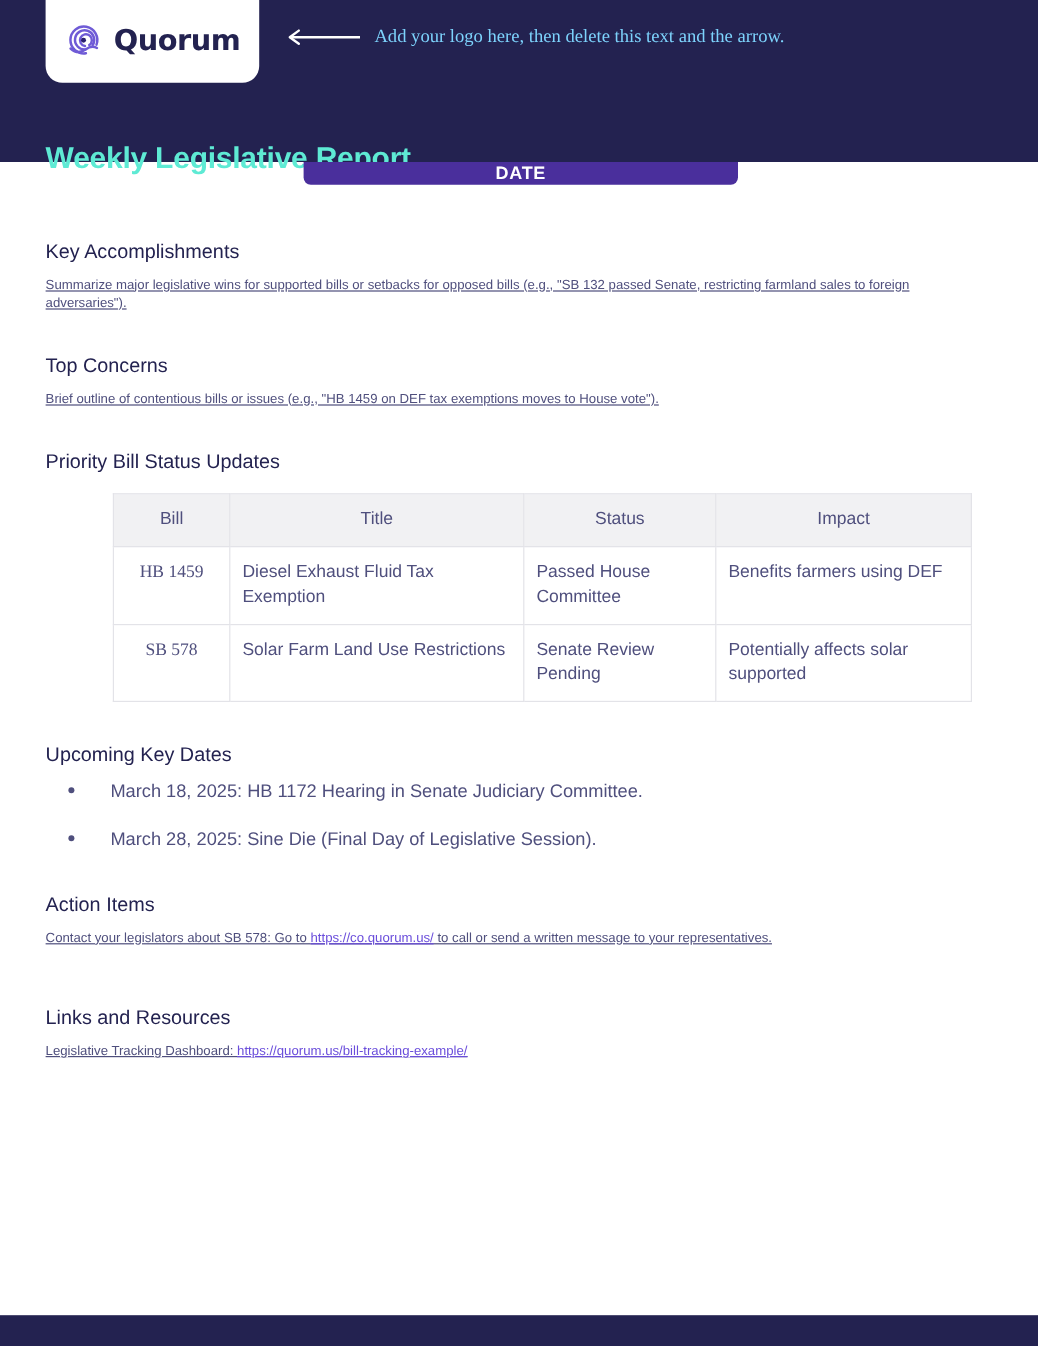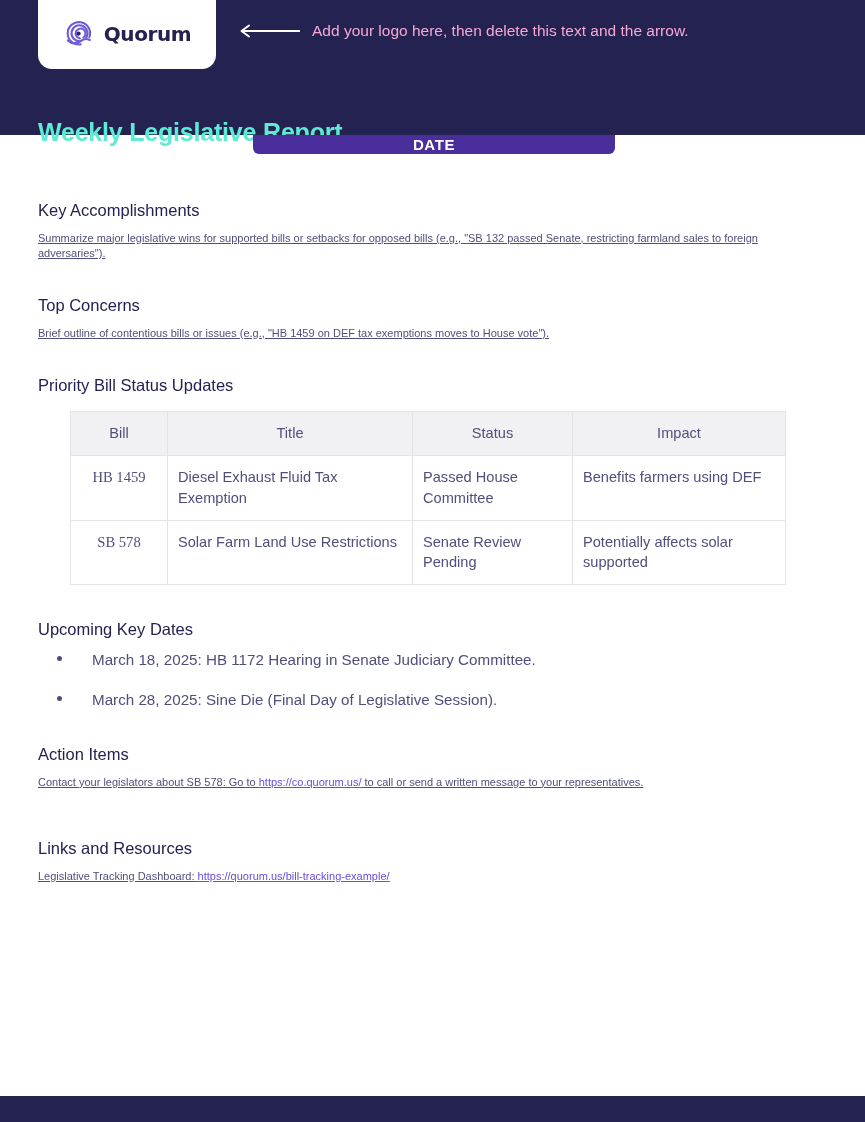--- a/index.html
+++ b/index.html
@@ -46,7 +46,7 @@
   .logo-word {
     font-family: "DejaVu Sans", sans-serif;
     font-weight: bold;
-    font-size: 20px;
+    font-size: 24px;
     letter-spacing: -0.4px;
     color: #232250;
     line-height: 1;

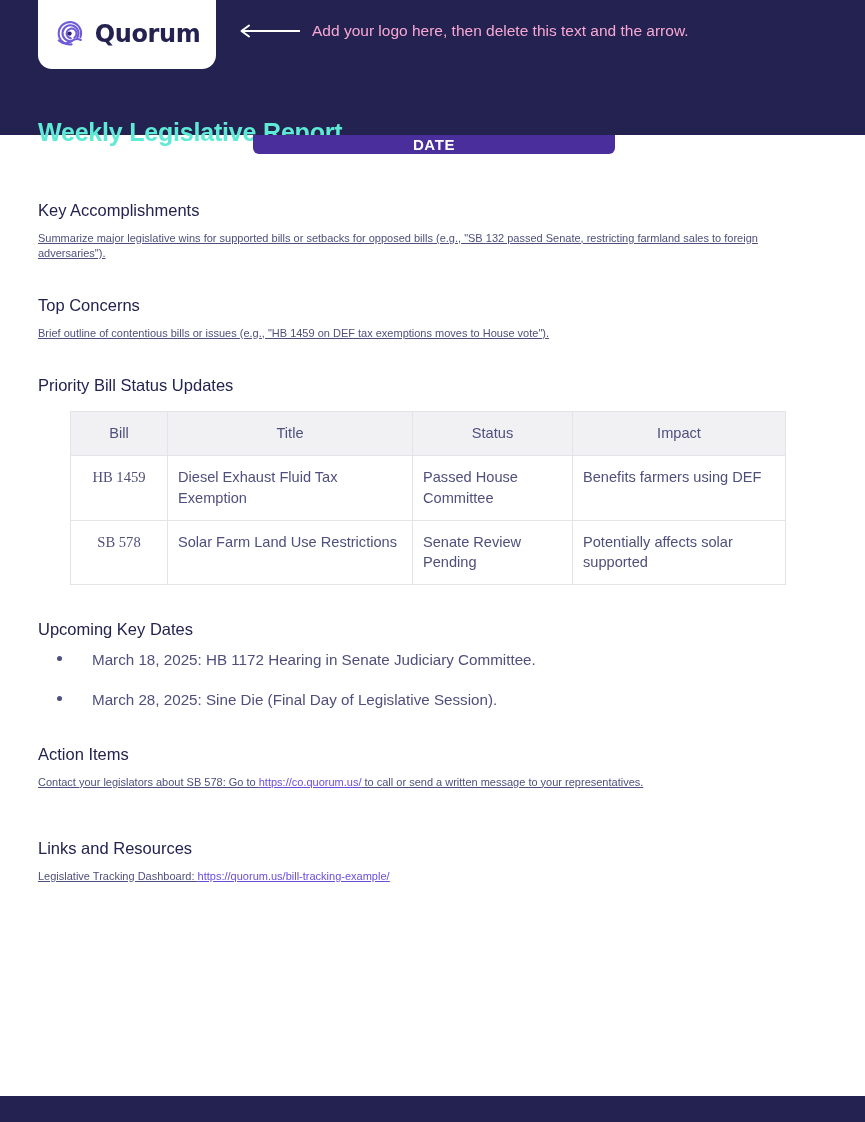--- a/index.html
+++ b/index.html
@@ -62,10 +62,11 @@
   }
   .arrow-svg { display:block; }
   .arrow-text {
-    color: #f9a8d4;
+    color: #7dd3fc;
     font-size: 15.5px;
     line-height: 1.2;
     white-space: nowrap;
+    font-family: Liberation Serif, serif;
   }
 
   .report-title {

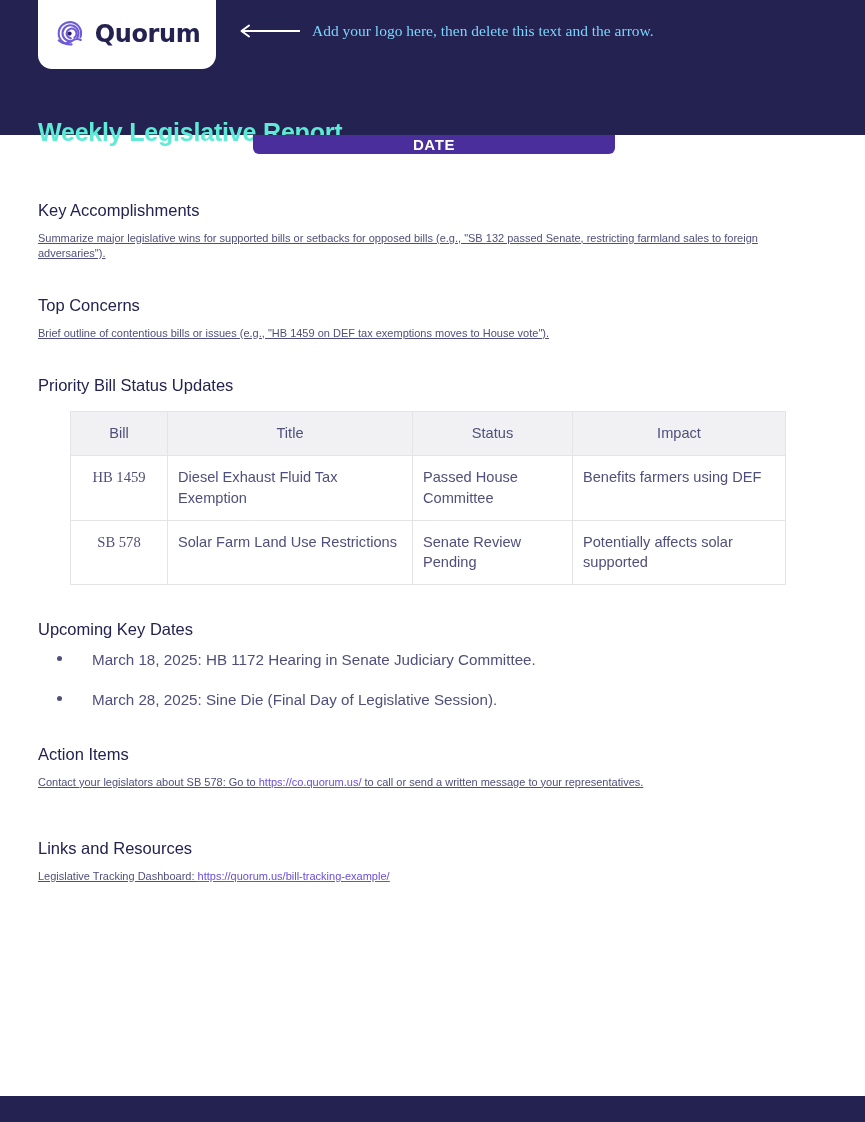--- a/index.html
+++ b/index.html
@@ -138,7 +138,7 @@
   table.bills {
     border-collapse: collapse;
     width: 715px;
-    margin-left: 32px;
+    margin-left: 56px;
     table-layout: fixed;
   }
   table.bills th, table.bills td {

